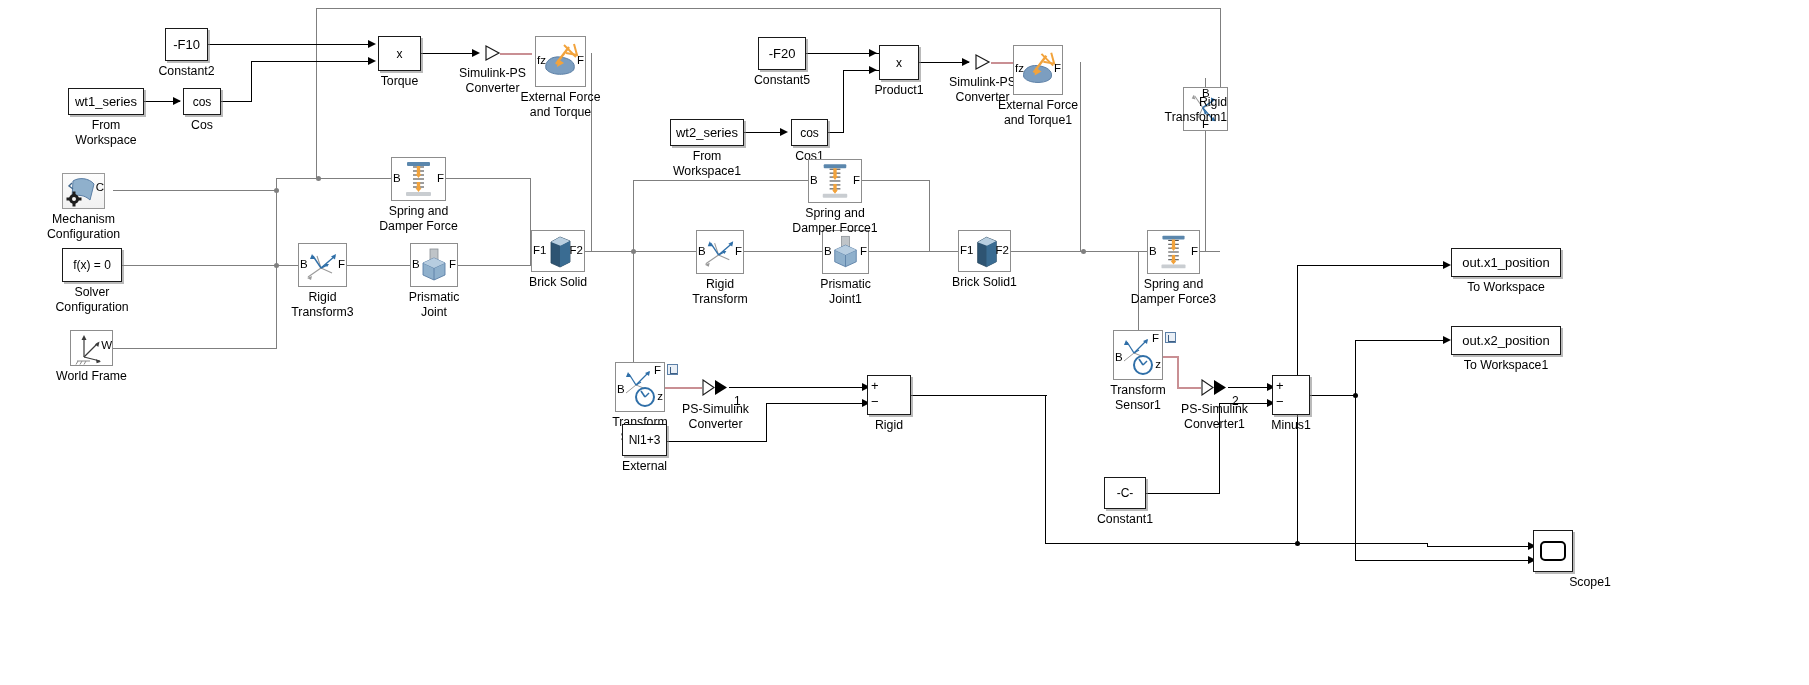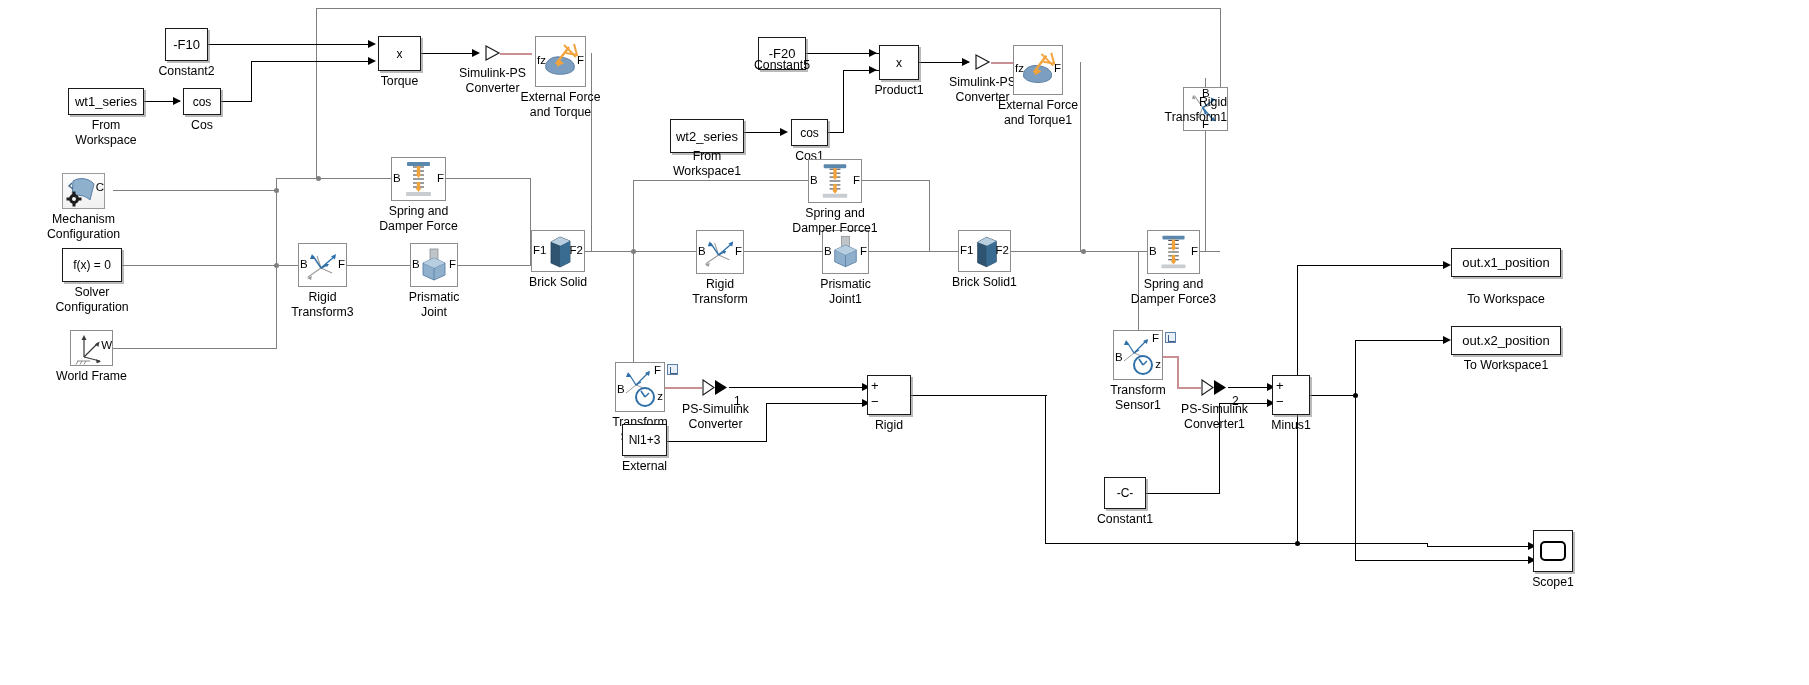--- a/index.html
+++ b/index.html
@@ -276,7 +276,7 @@
     <div class="body">
       <span class="txt">-F20</span>
     </div>
-    <div class="lbl" style="top:21px;">Constant5</div>
+    <div class="lbl" style="top:36px;">Constant5</div>
   </div>
 
   <div class="blk" style="left:670px;top:119px;width:74px;height:34px;">

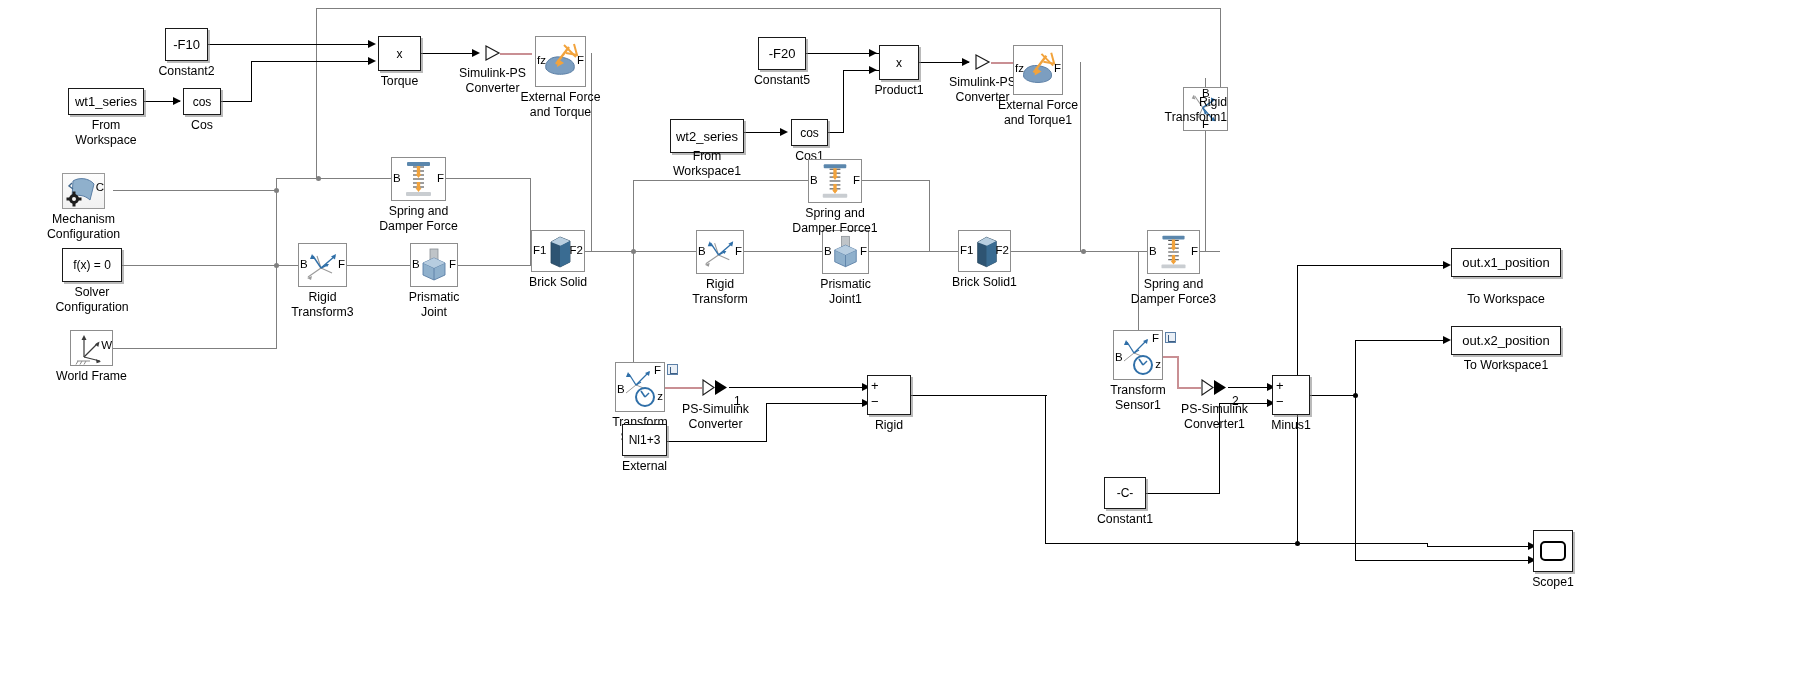--- a/index.html
+++ b/index.html
@@ -279,7 +279,7 @@
     <div class="lbl" style="top:36px;">Constant5</div>
   </div>
 
-  <div class="blk" style="left:670px;top:119px;width:74px;height:34px;">
+  <div class="blk" style="left:670px;top:119px;width:74px;height:27px;">
     <div class="body">
       <span class="txt">wt2_series</span>
     </div>

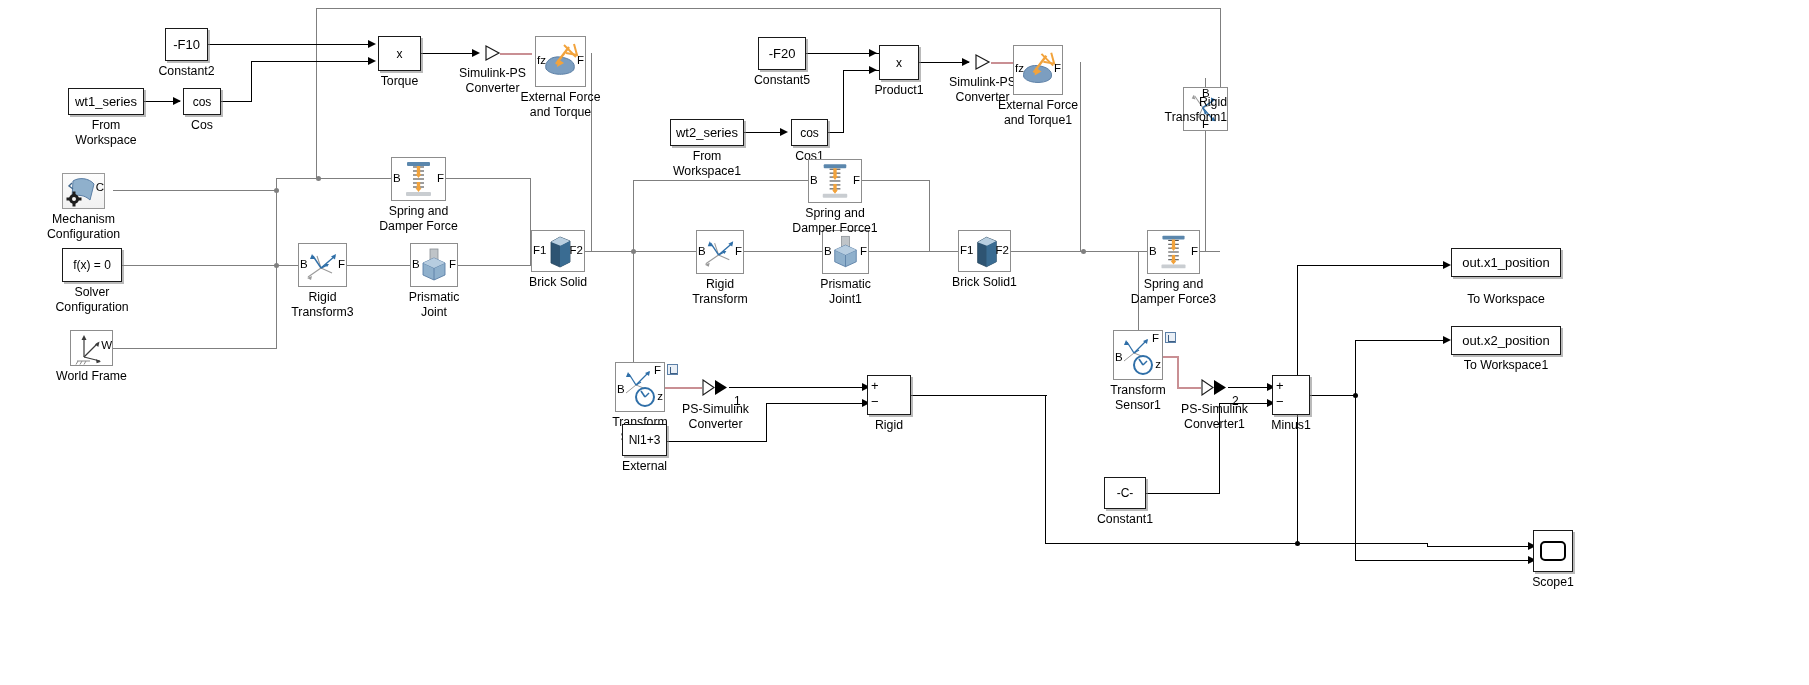--- a/index.html
+++ b/index.html
@@ -696,7 +696,7 @@
     <div class="body">
       <span class="txt">out.x1_position</span>
     </div>
-    <div class="lbl" style="top:44px;width:160px;">To Workspace</div>
+    <div class="lbl" style="top:32px;width:160px;">To Workspace</div>
   </div>
 
   <div class="blk" style="left:1451px;top:326px;width:110px;height:29px;">

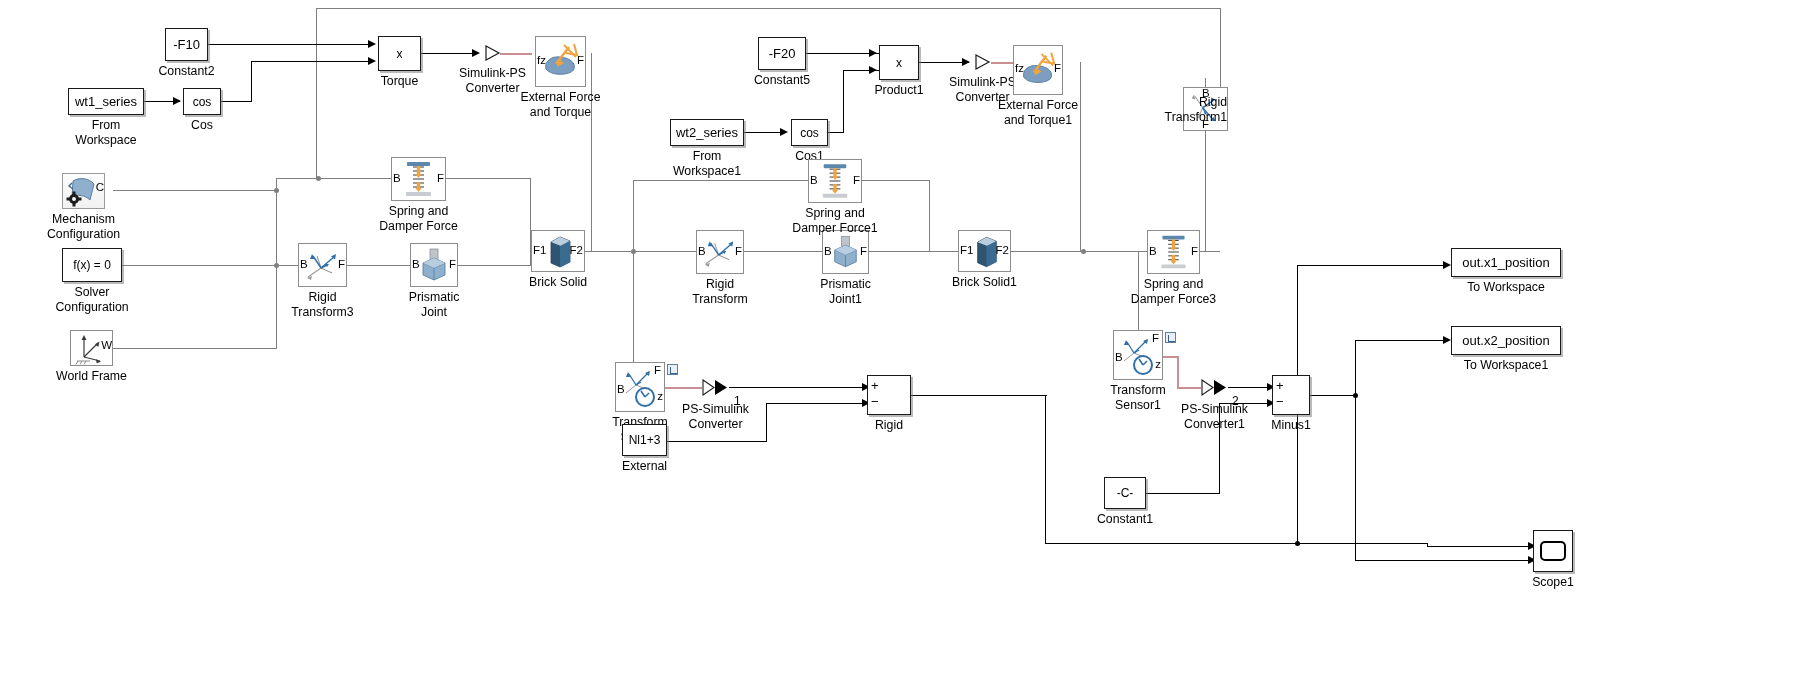--- a/index.html
+++ b/index.html
@@ -712,7 +712,7 @@
         <rect x="2" y="2" width="24" height="18" rx="4" ry="4" fill="#fff" stroke="#000" stroke-width="2"></rect>
       </svg>
     </div>
-    <div class="lbl" style="top:45px;">Scope1</div>
+    <div class="lbl" style="top:45px;margin-left:37px;">Scope1</div>
   </div>
 
 </div>

